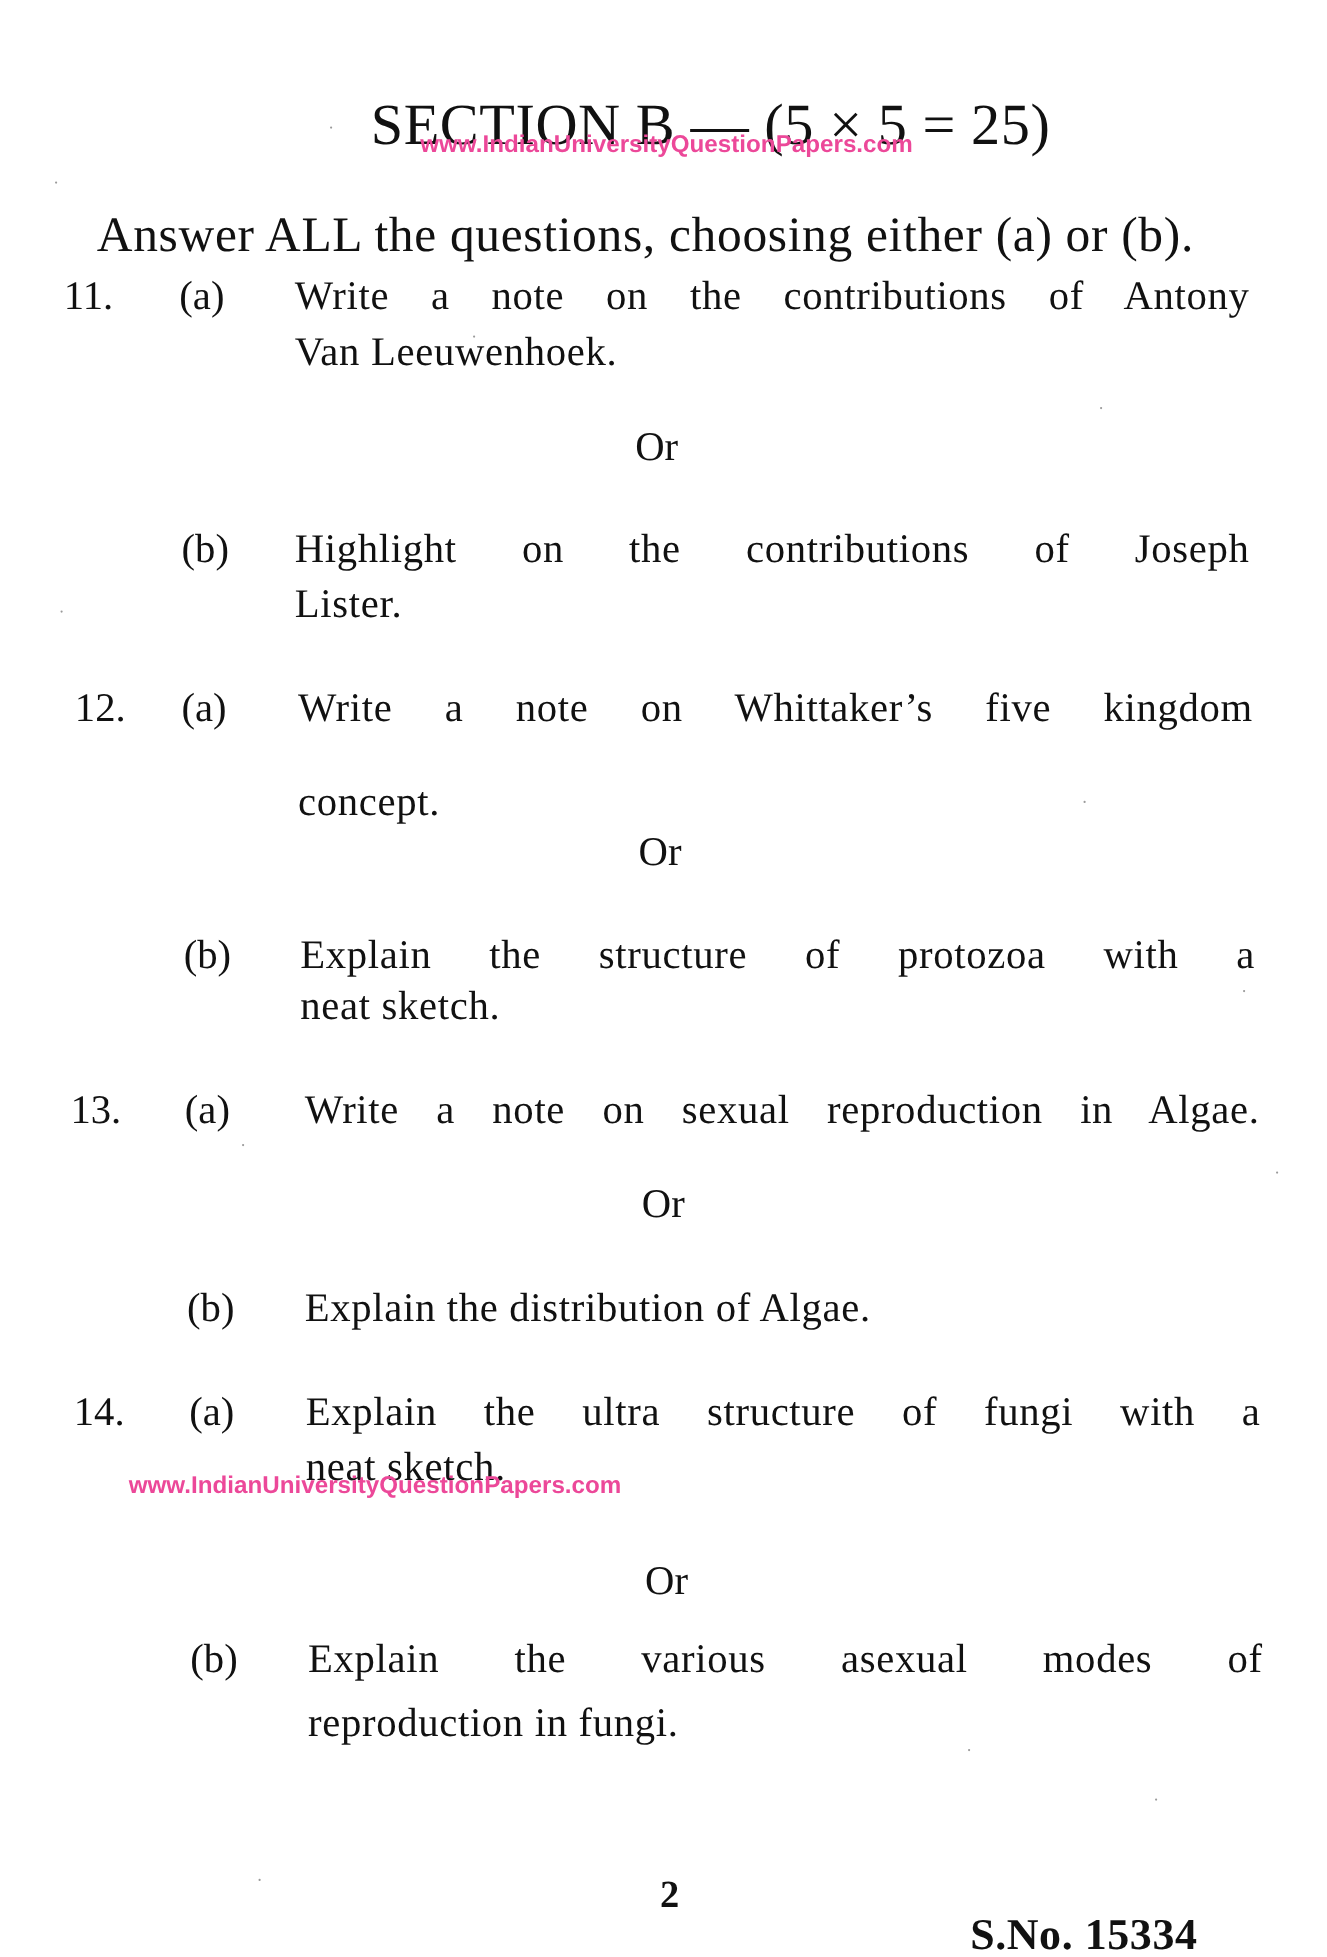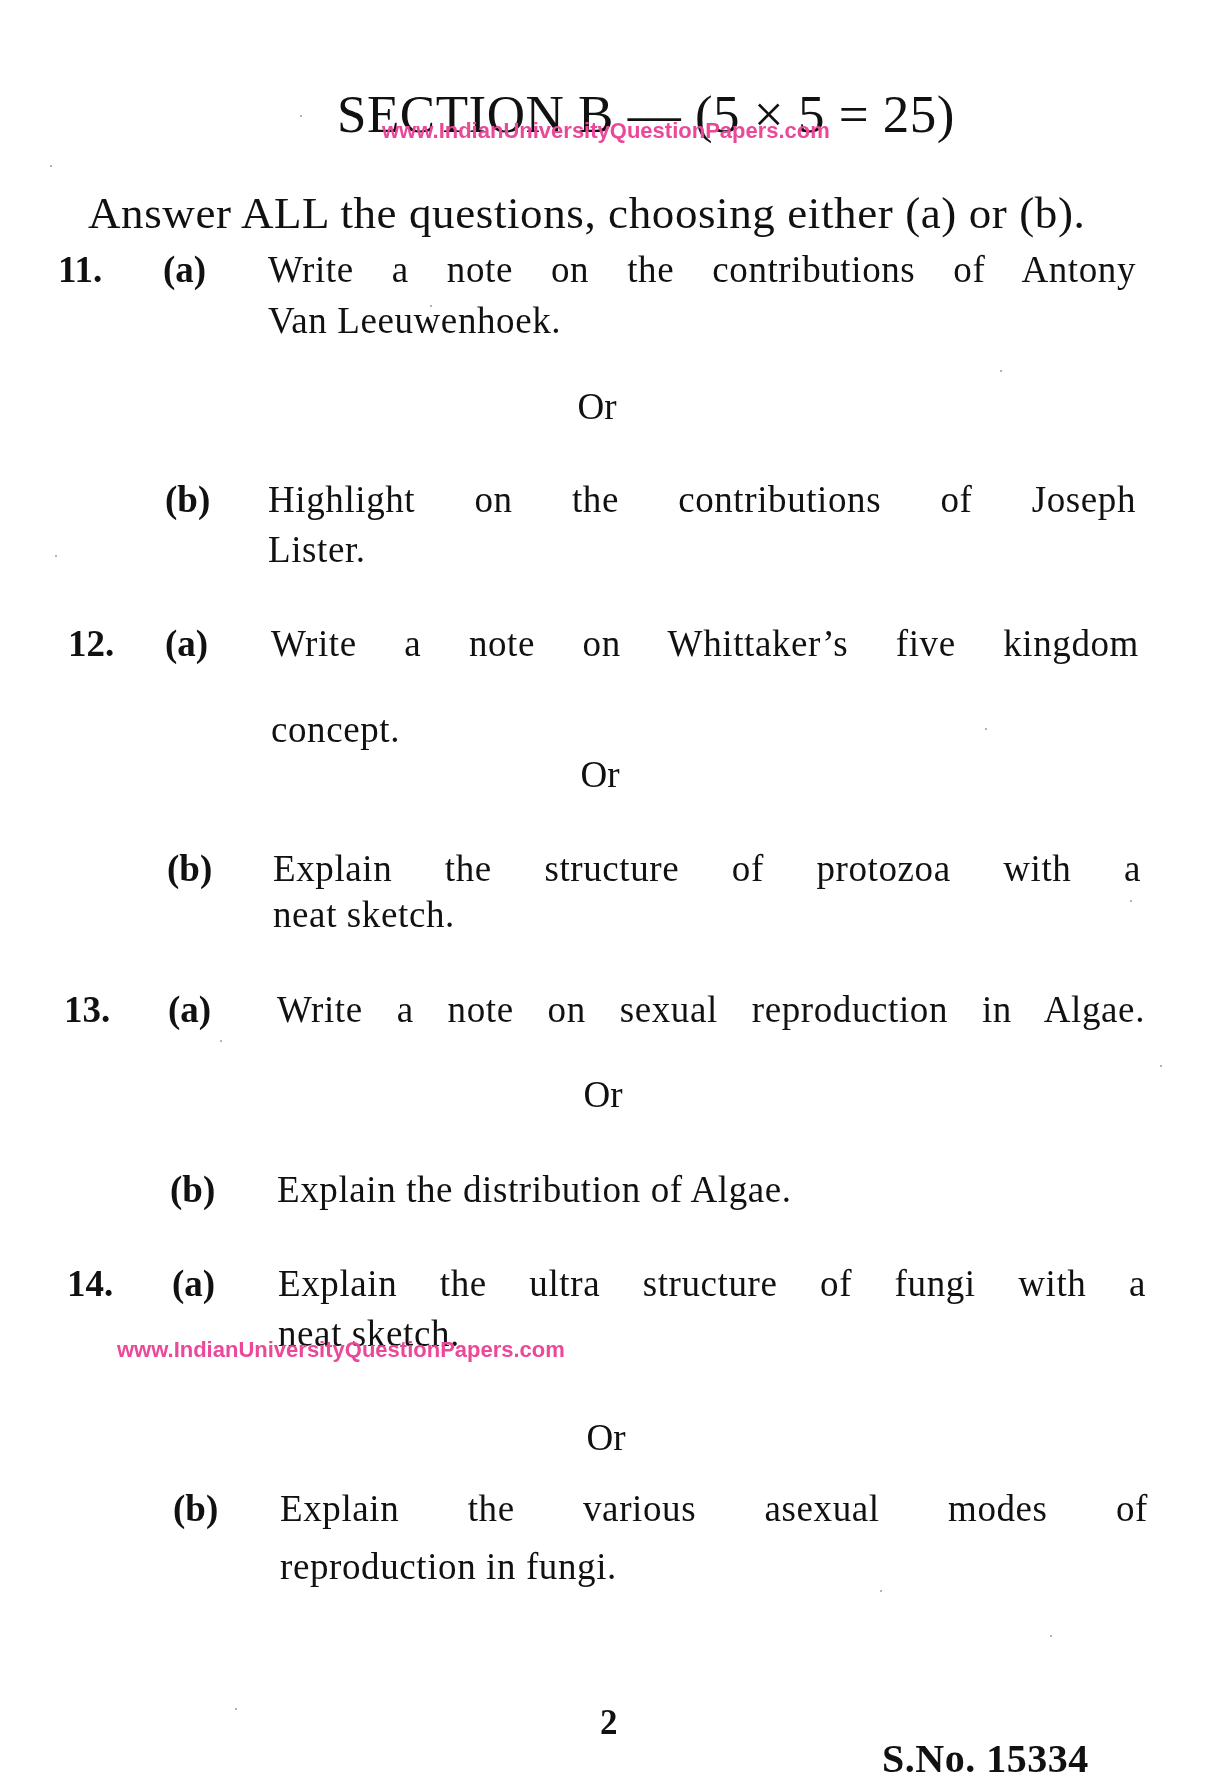--- a/index.html
+++ b/index.html
@@ -39,7 +39,6 @@
   .qnum, .qopt {
     font-family: "Liberation Serif", "DejaVu Serif", serif;
     font-size: 37px;
-    font-weight: bold;
   }
   .qtext {
     font-family: "Liberation Serif", "DejaVu Serif", serif;

